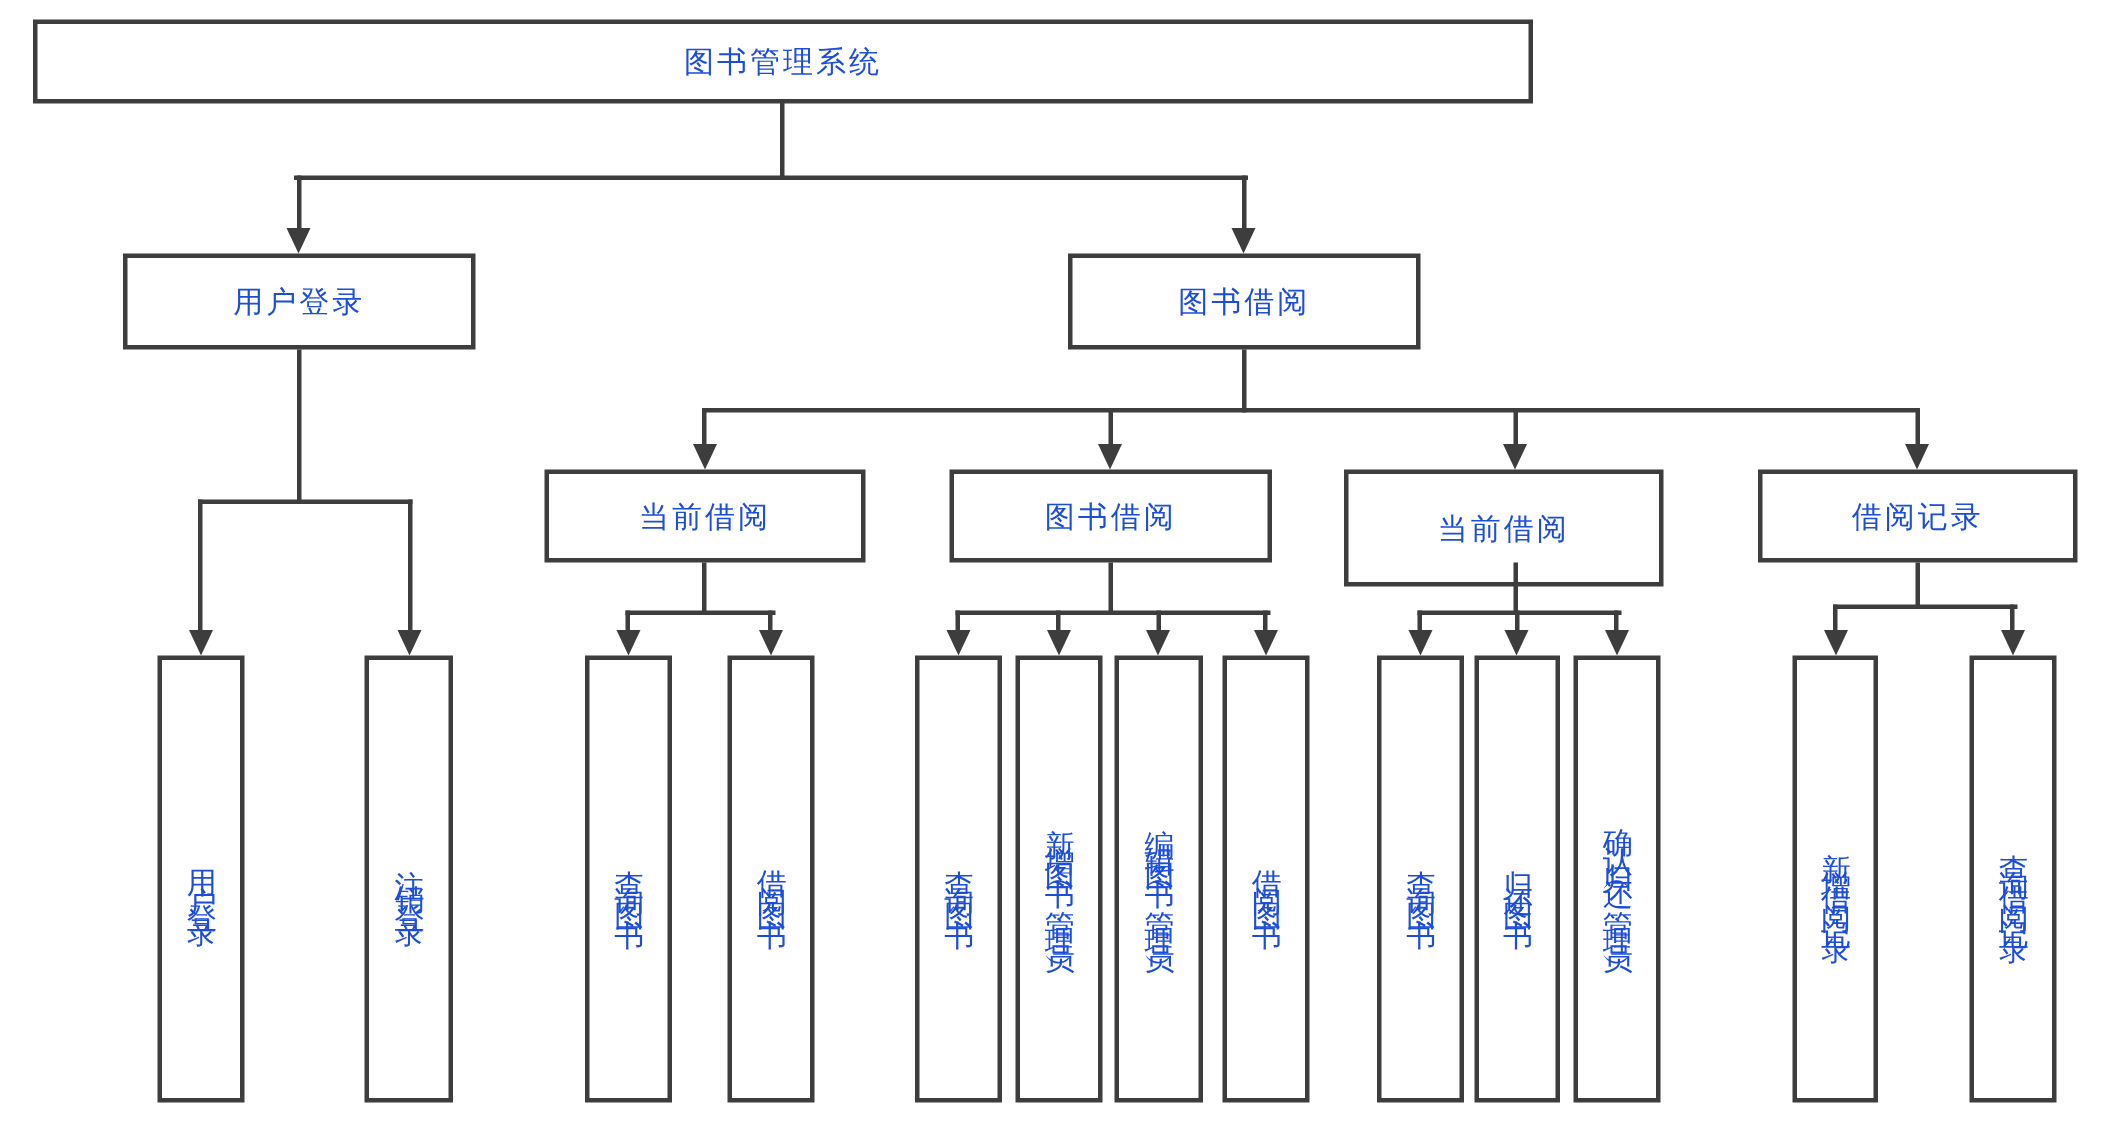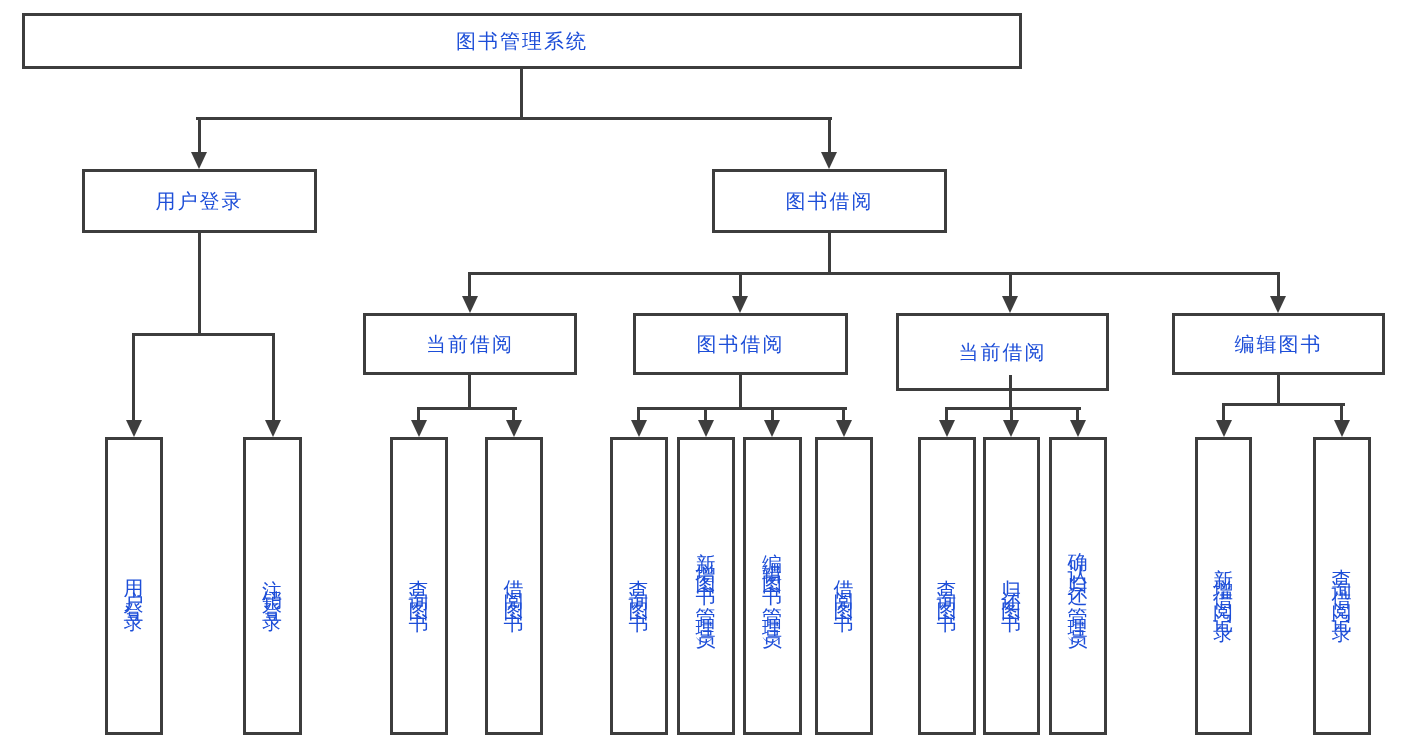--- a/index.html
+++ b/index.html
@@ -74,7 +74,7 @@
     <span class="lbl">当前借阅</span>
   </div>
   <div class="box n-borrow-rec">
-    <span class="lbl">编辑图书</span>
+    <span class="lbl">借阅记录</span>
   </div>
 
   <div class="box leaf l-user-login">

